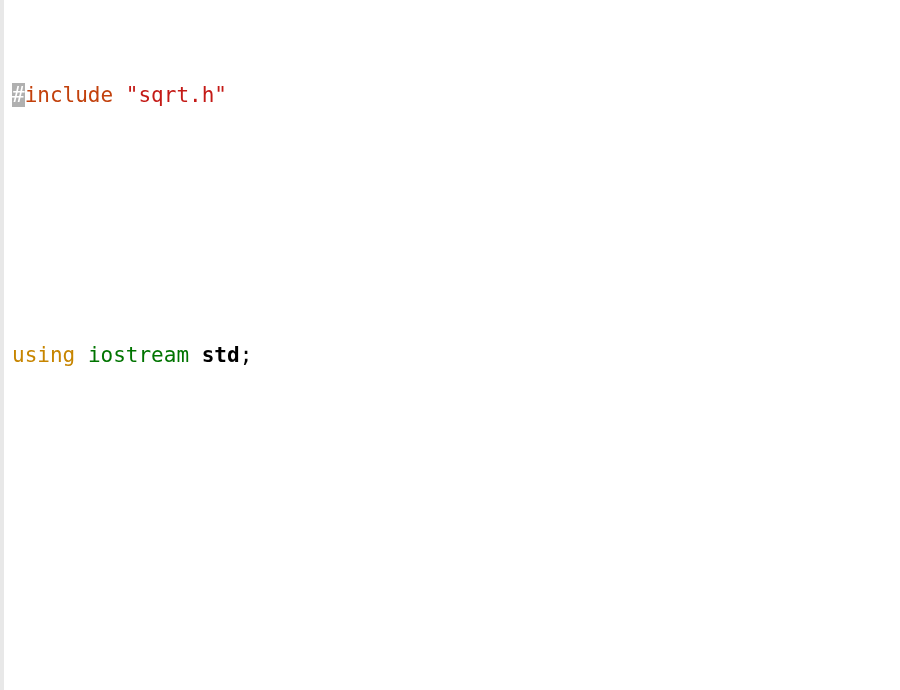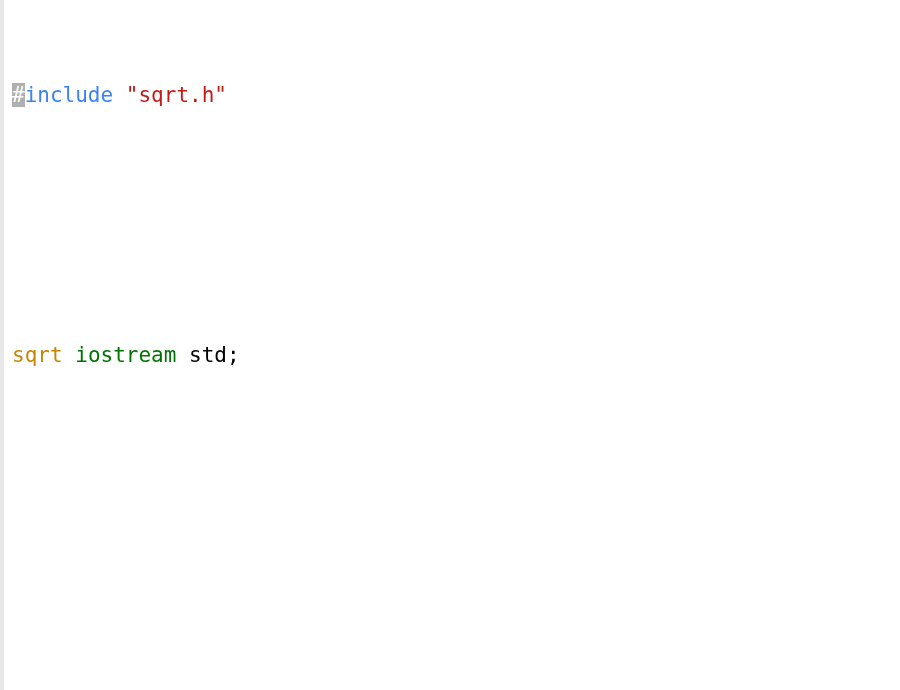--- a/index.html
+++ b/index.html
@@ -34,7 +34,7 @@
     background: #b0b0b0;
     color: #ffffff;
   }
-  .tok-preproc  { color: #3b82f6; }
+  .tok-preproc  { color: #c2410c; }
   .tok-include  { color: #c41a16; }
   .tok-keyword  { color: #c78500; } 
   .tok-type     { color: #007400; } 

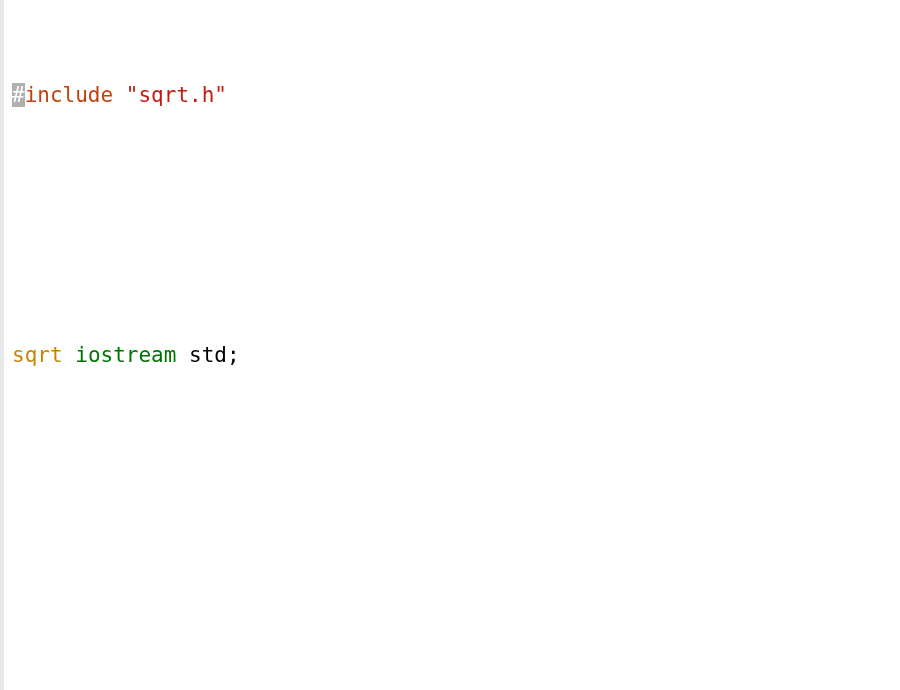--- a/index.html
+++ b/index.html
@@ -54,7 +54,7 @@
 
     <span class="line"></span>
 
-    <span class="line"><span class="tok-keyword">sqrt</span><span> </span><span class="tok-type">iostream</span><span> </span><span class="tok-ident">std</span><span class="tok-punct">;</span></span>
+    <span class="line"><span class="tok-keyword">using</span><span> </span><span class="tok-type">iostream</span><span> </span><span class="tok-ident">std</span><span class="tok-punct">;</span></span>
 
     <span class="line"></span>
 

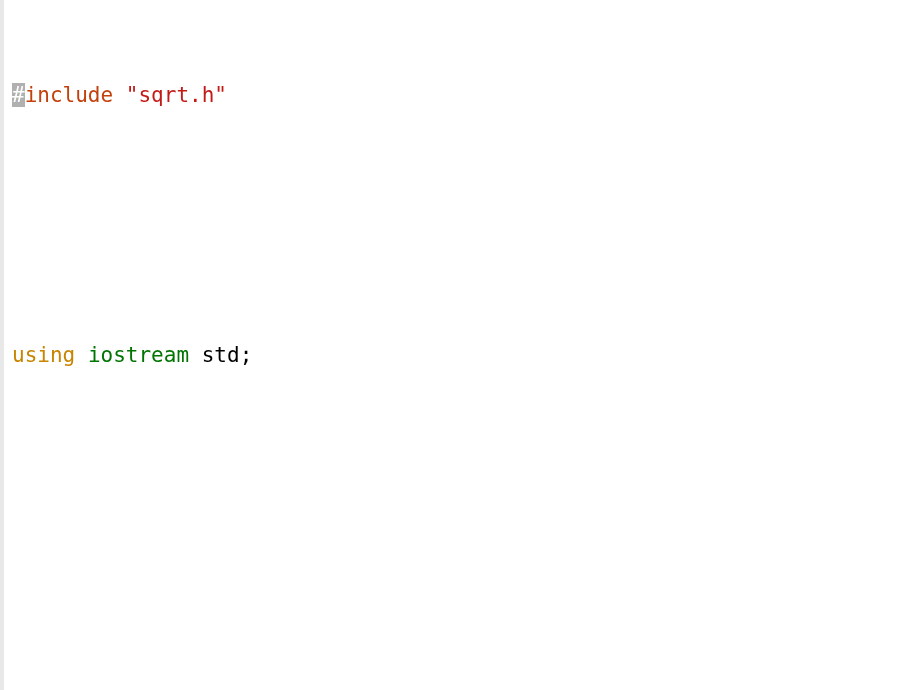--- a/index.html
+++ b/index.html
@@ -38,7 +38,7 @@
   .tok-include  { color: #c41a16; }
   .tok-keyword  { color: #c78500; } 
   .tok-type     { color: #007400; } 
-  .tok-ident    { color: #000000; }
+  .tok-ident    { color: #000000; font-weight: bold; }
   .tok-punct    { color: #000000; }
 </style>
 </head>

